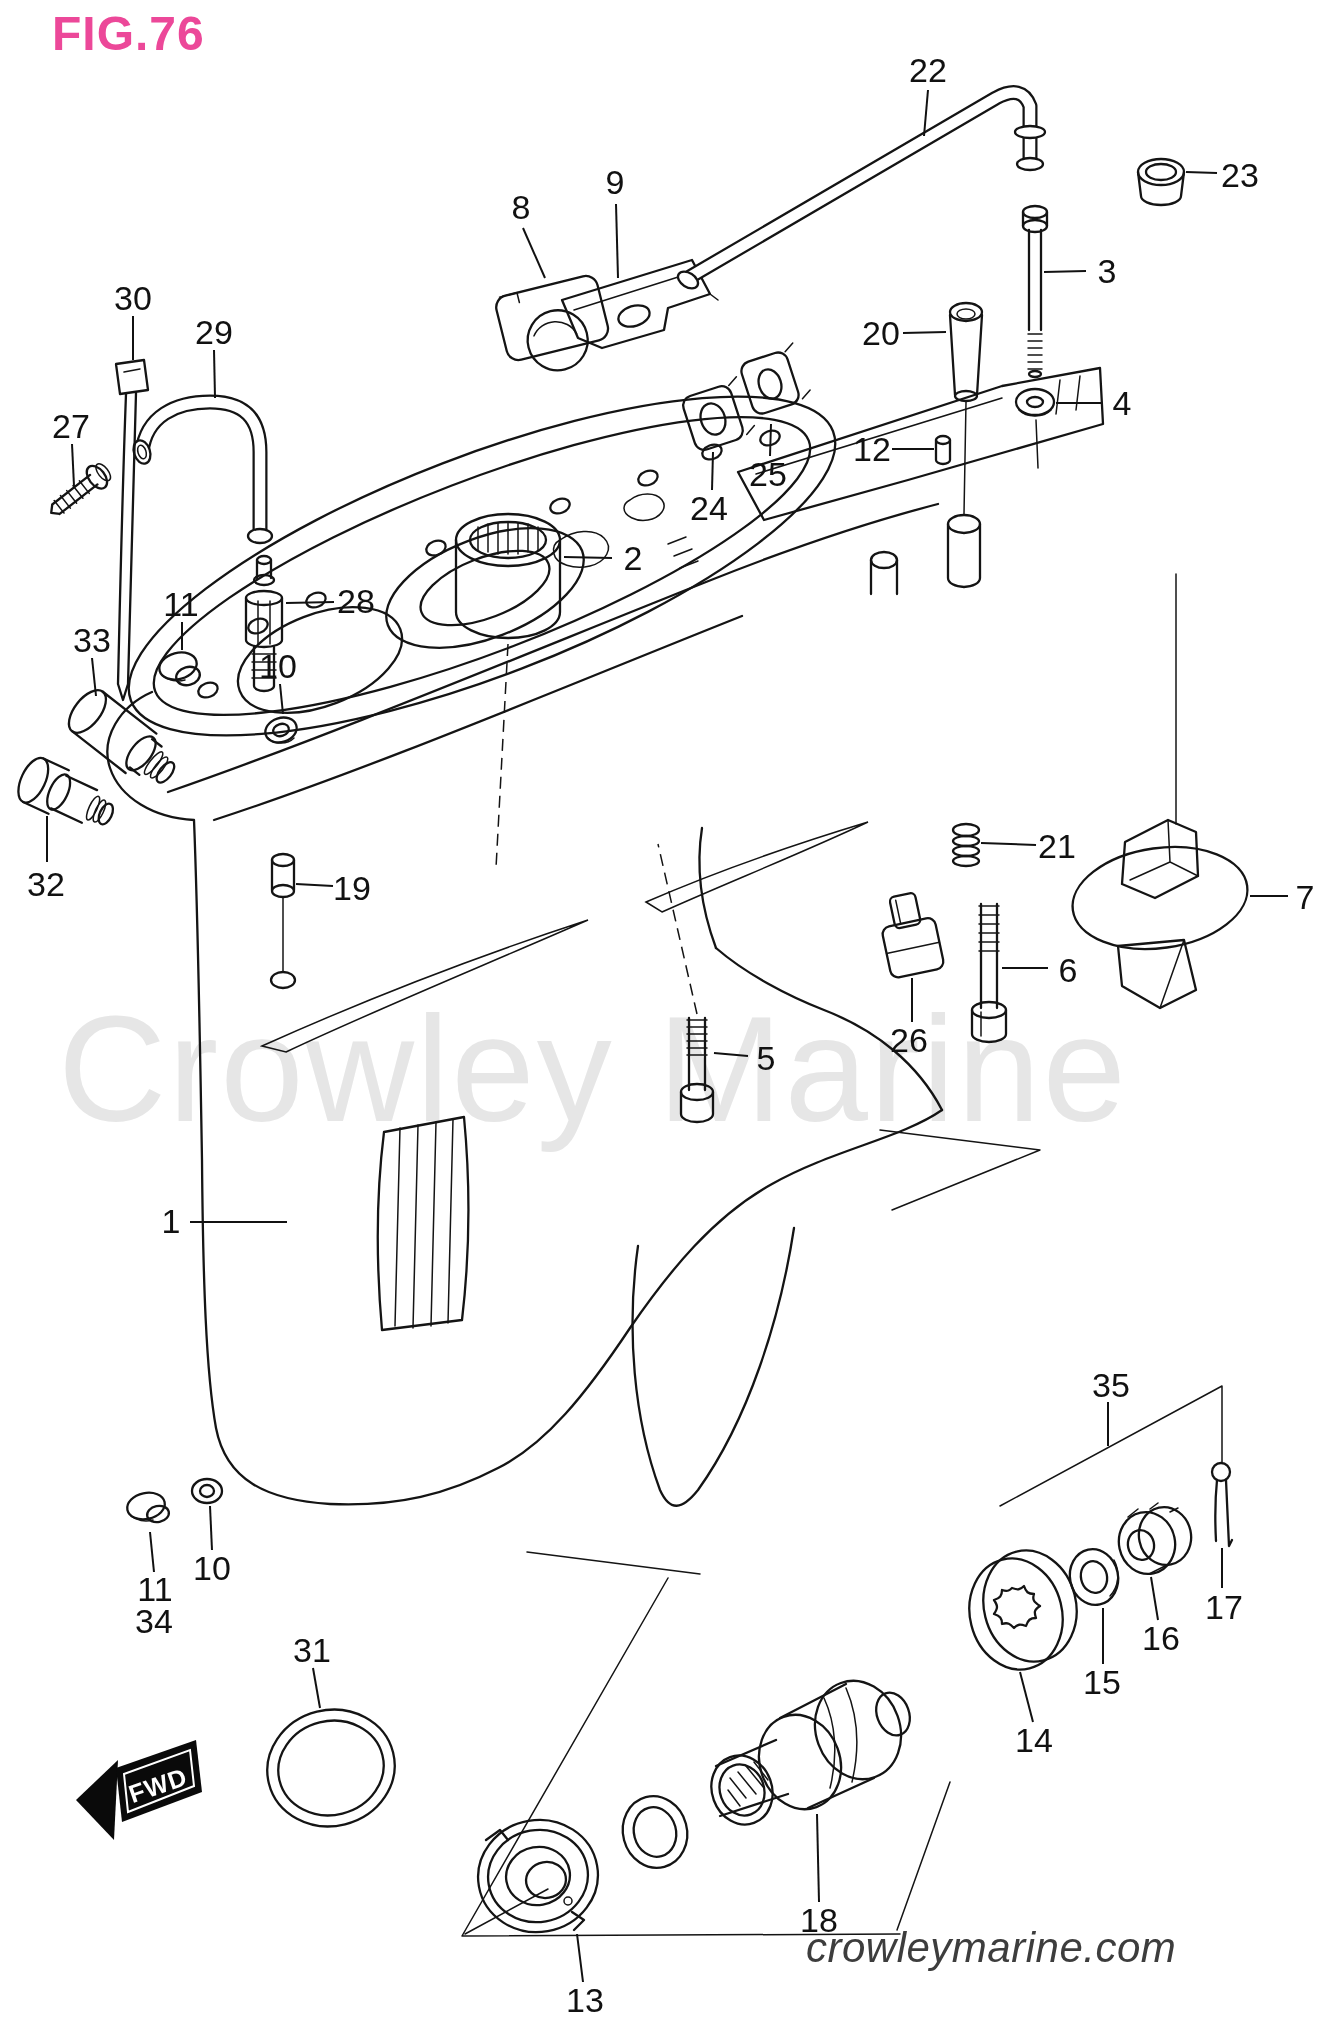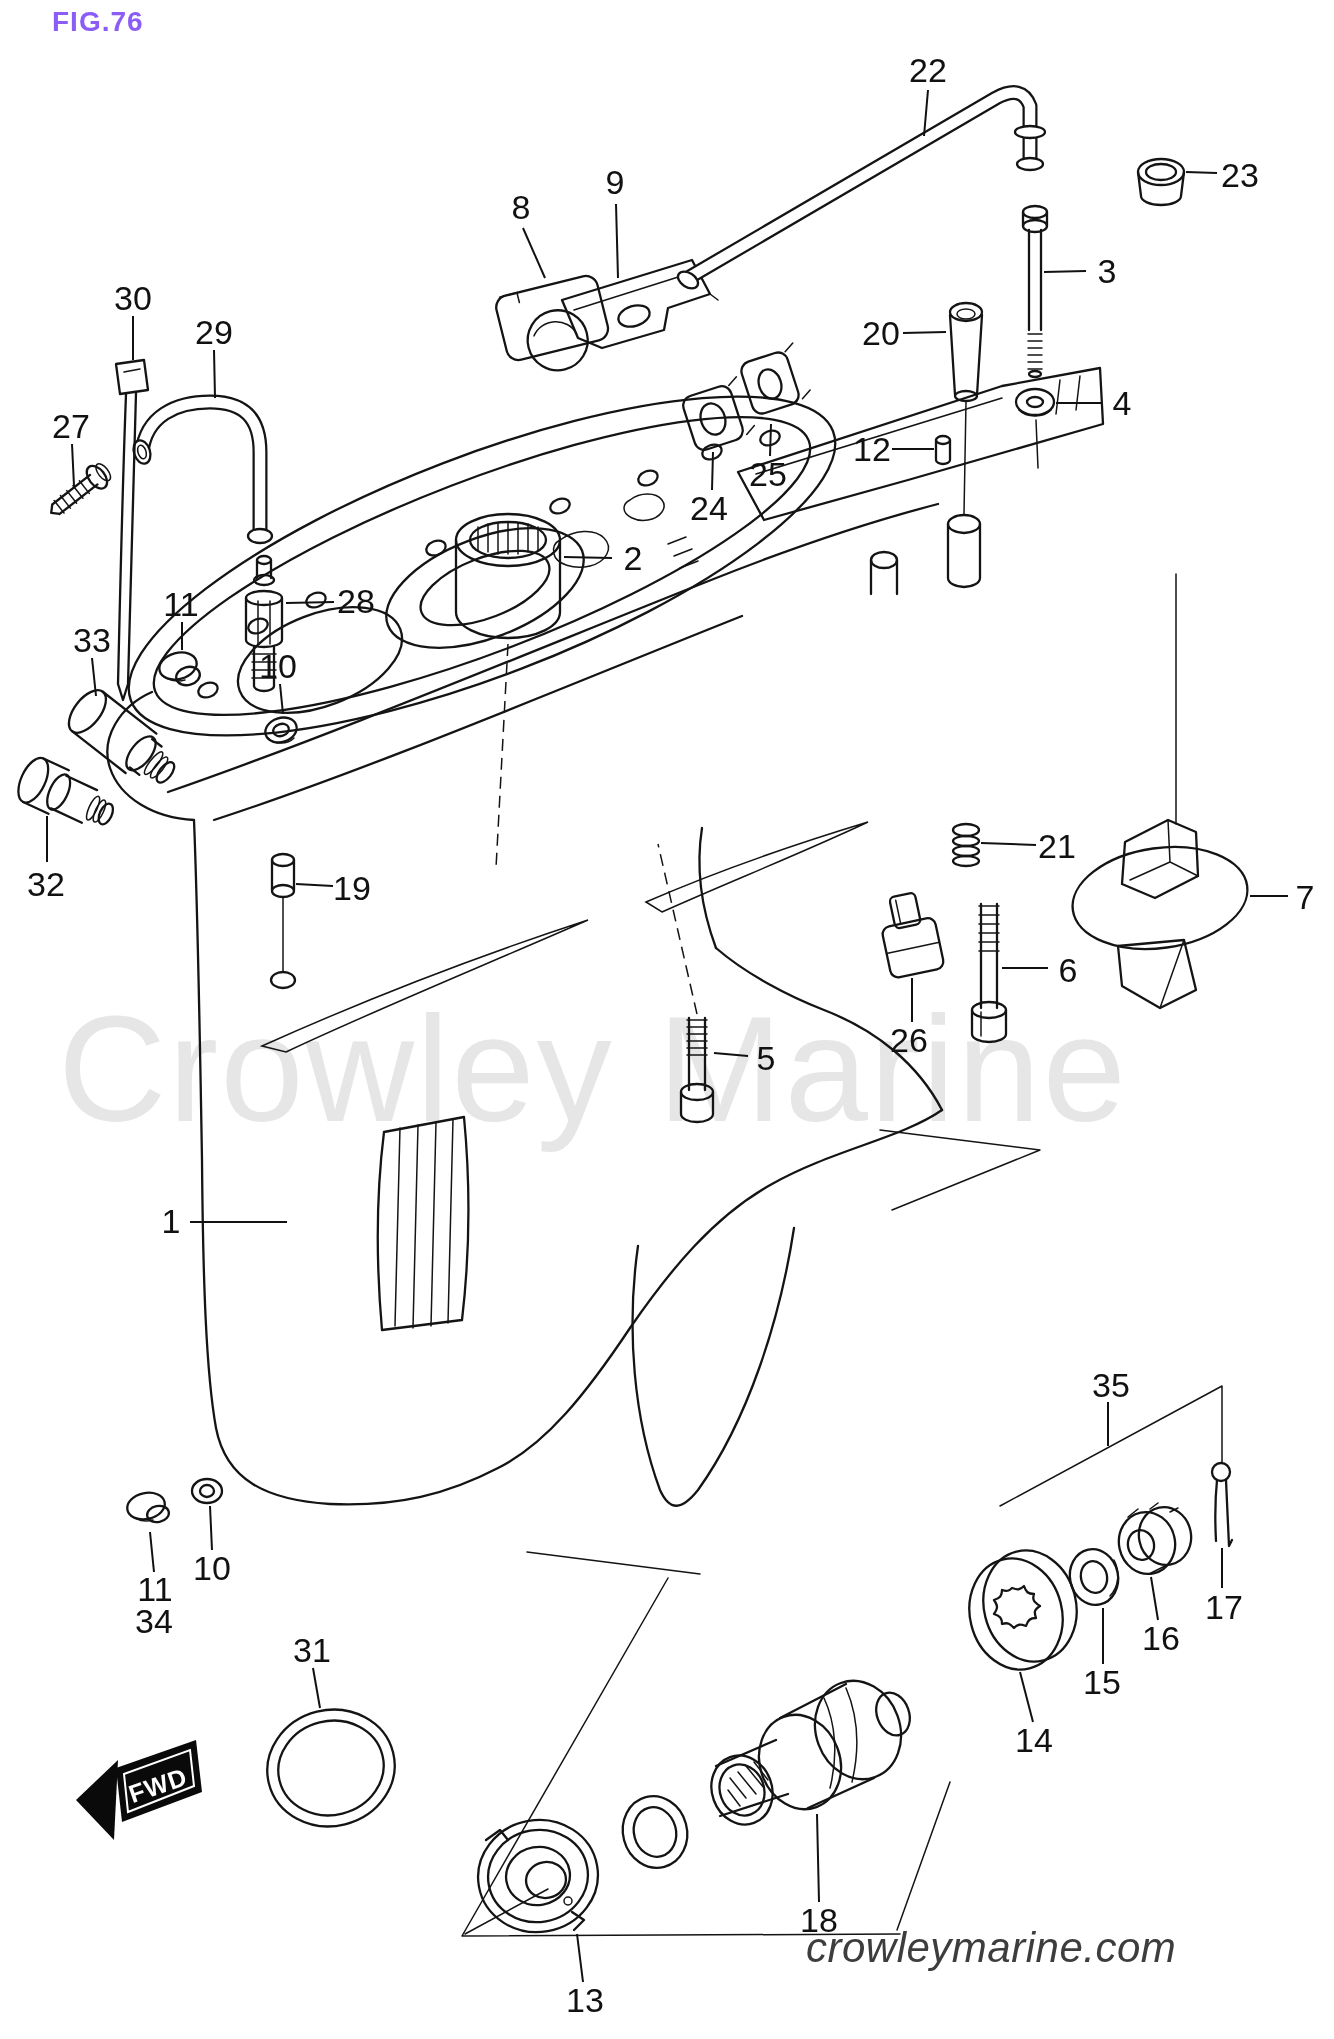--- a/index.html
+++ b/index.html
@@ -16,7 +16,7 @@
   svg.diagram { position:absolute; left:0; top:0; z-index:2; }
   .fig-title {
     position:absolute; left:52px; top:6px; z-index:3;
-    font-size:28px; font-weight:bold; letter-spacing:1px; color:#8b5cf6;
+    font-size:48px; font-weight:bold; letter-spacing:1px; color:#ec4899;
   }
   .site-text {
     position:absolute; left:806px; top:1924px; z-index:3;

